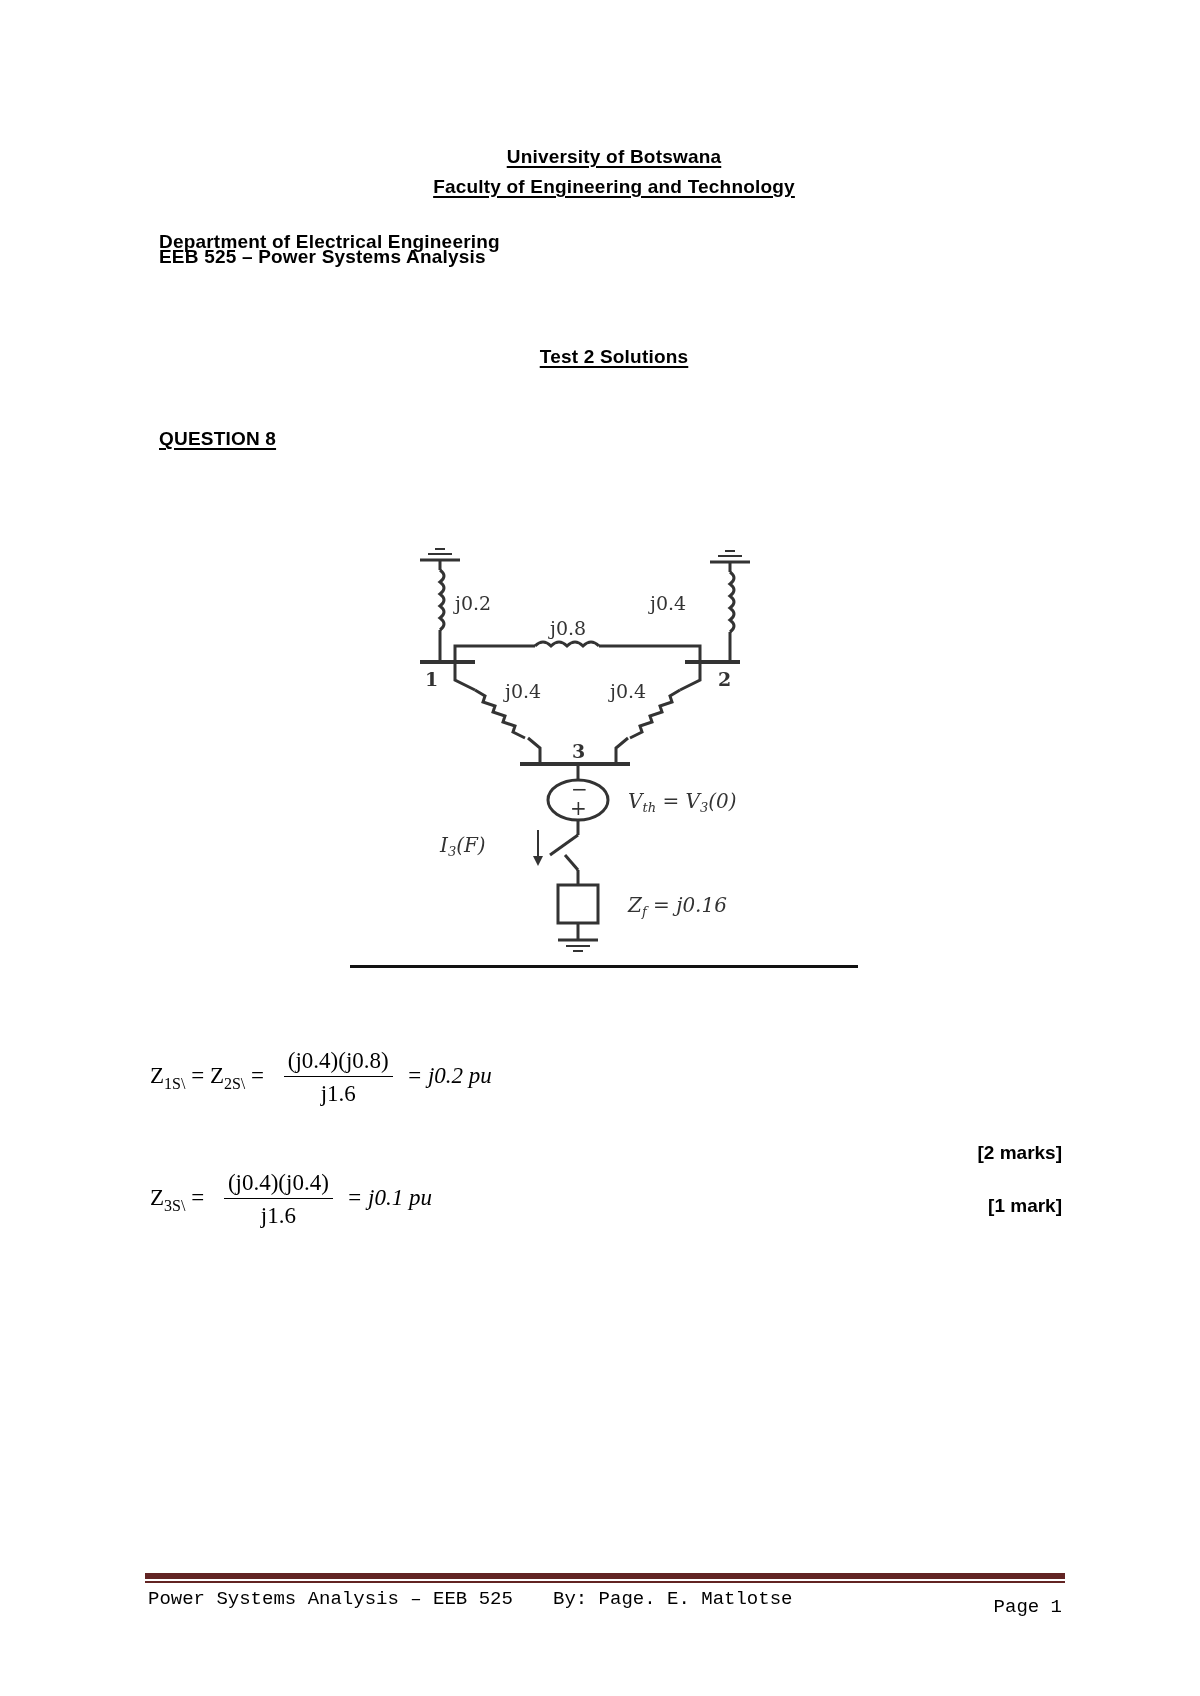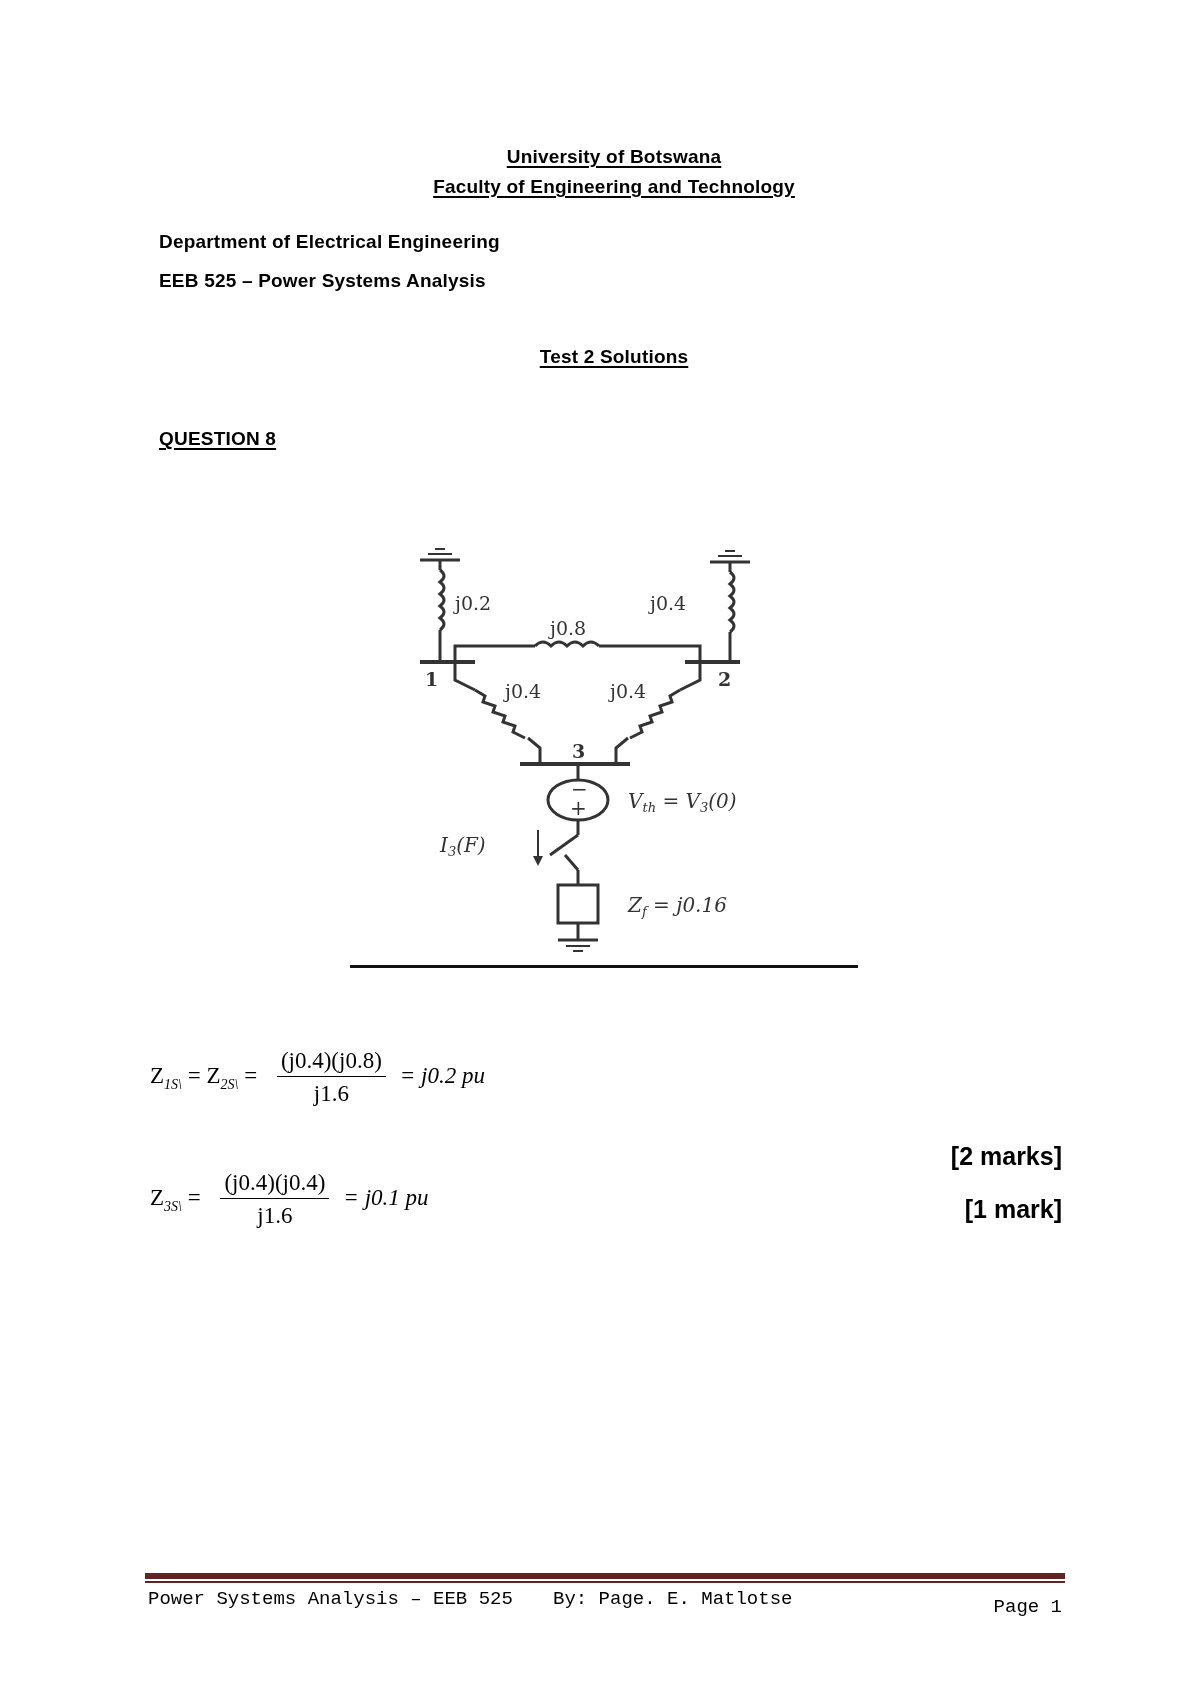--- a/index.html
+++ b/index.html
@@ -31,7 +31,7 @@
   <span class="u">Faculty of Engineering and Technology</span>
 </div>
 <div class="abs serif-bold hdr" style="left:145px; top:231px;">Department of Electrical Engineering</div>
-<div class="abs serif-bold hdr" style="left:145px; top:270px;">EEB 525 – Power Systems Analysis</div>
+<div class="abs serif-bold hdr" style="left:145px; top:246px;">EEB 525 – Power Systems Analysis</div>
 <div class="abs center serif-bold hdr" style="top:346px;">
   <span class="u">Test 2 Solutions</span>
 </div>

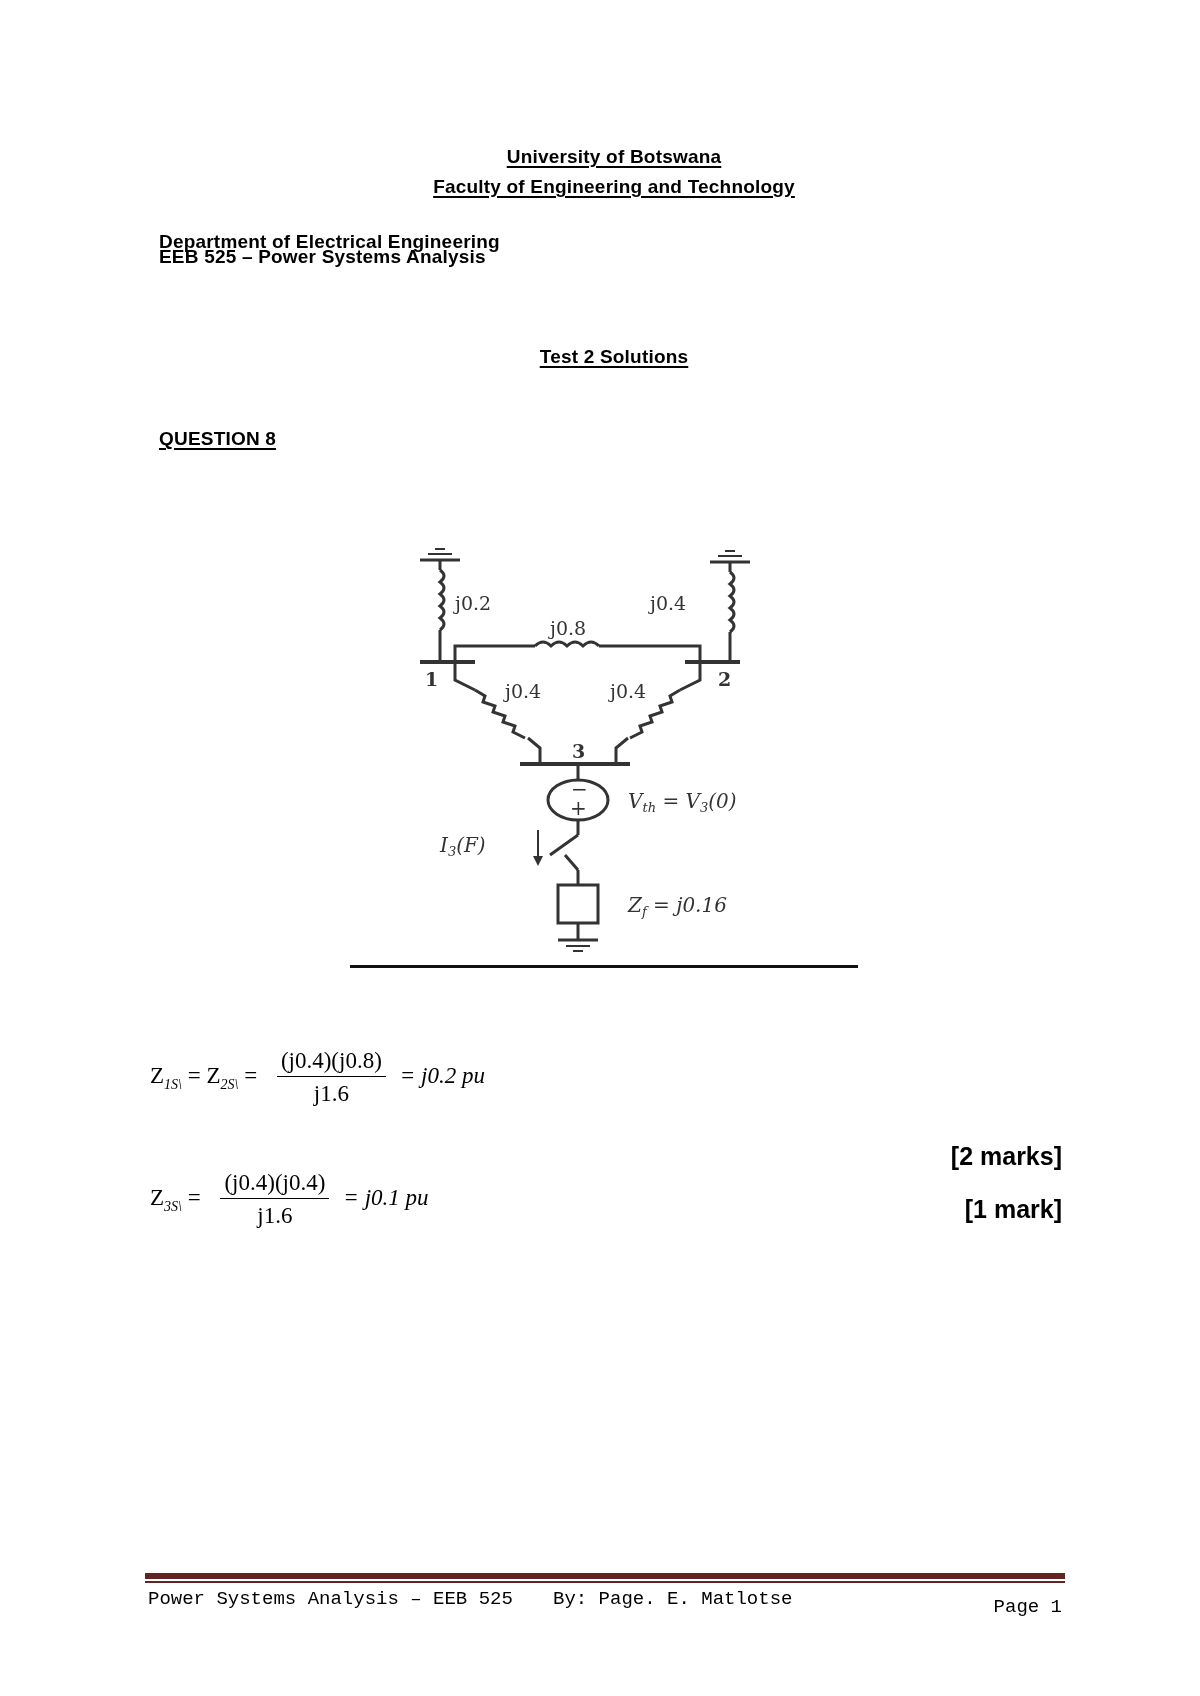--- a/index.html
+++ b/index.html
@@ -14,7 +14,7 @@
     .frac { display: inline-block; vertical-align: middle; text-align: center; margin: 0 14px; }
     .frac .num { display: block; padding: 0 4px 2px 4px; border-bottom: 1.5px solid #000; }
     .frac .den { display: block; padding-top: 4px; }
-    .sub { font-size: 14px; vertical-align: -6px; font-style: italic; }
+    .sub { font-size: 16px; vertical-align: -6px; }
     .marks { font-size: 25px; }
     .footer-bar1 { left: 145px; width: 920px; height: 6px; background: #622423; top: 1573px; }
     .footer-bar2 { left: 145px; width: 920px; height: 2px; background: #622423; top: 1581px; }

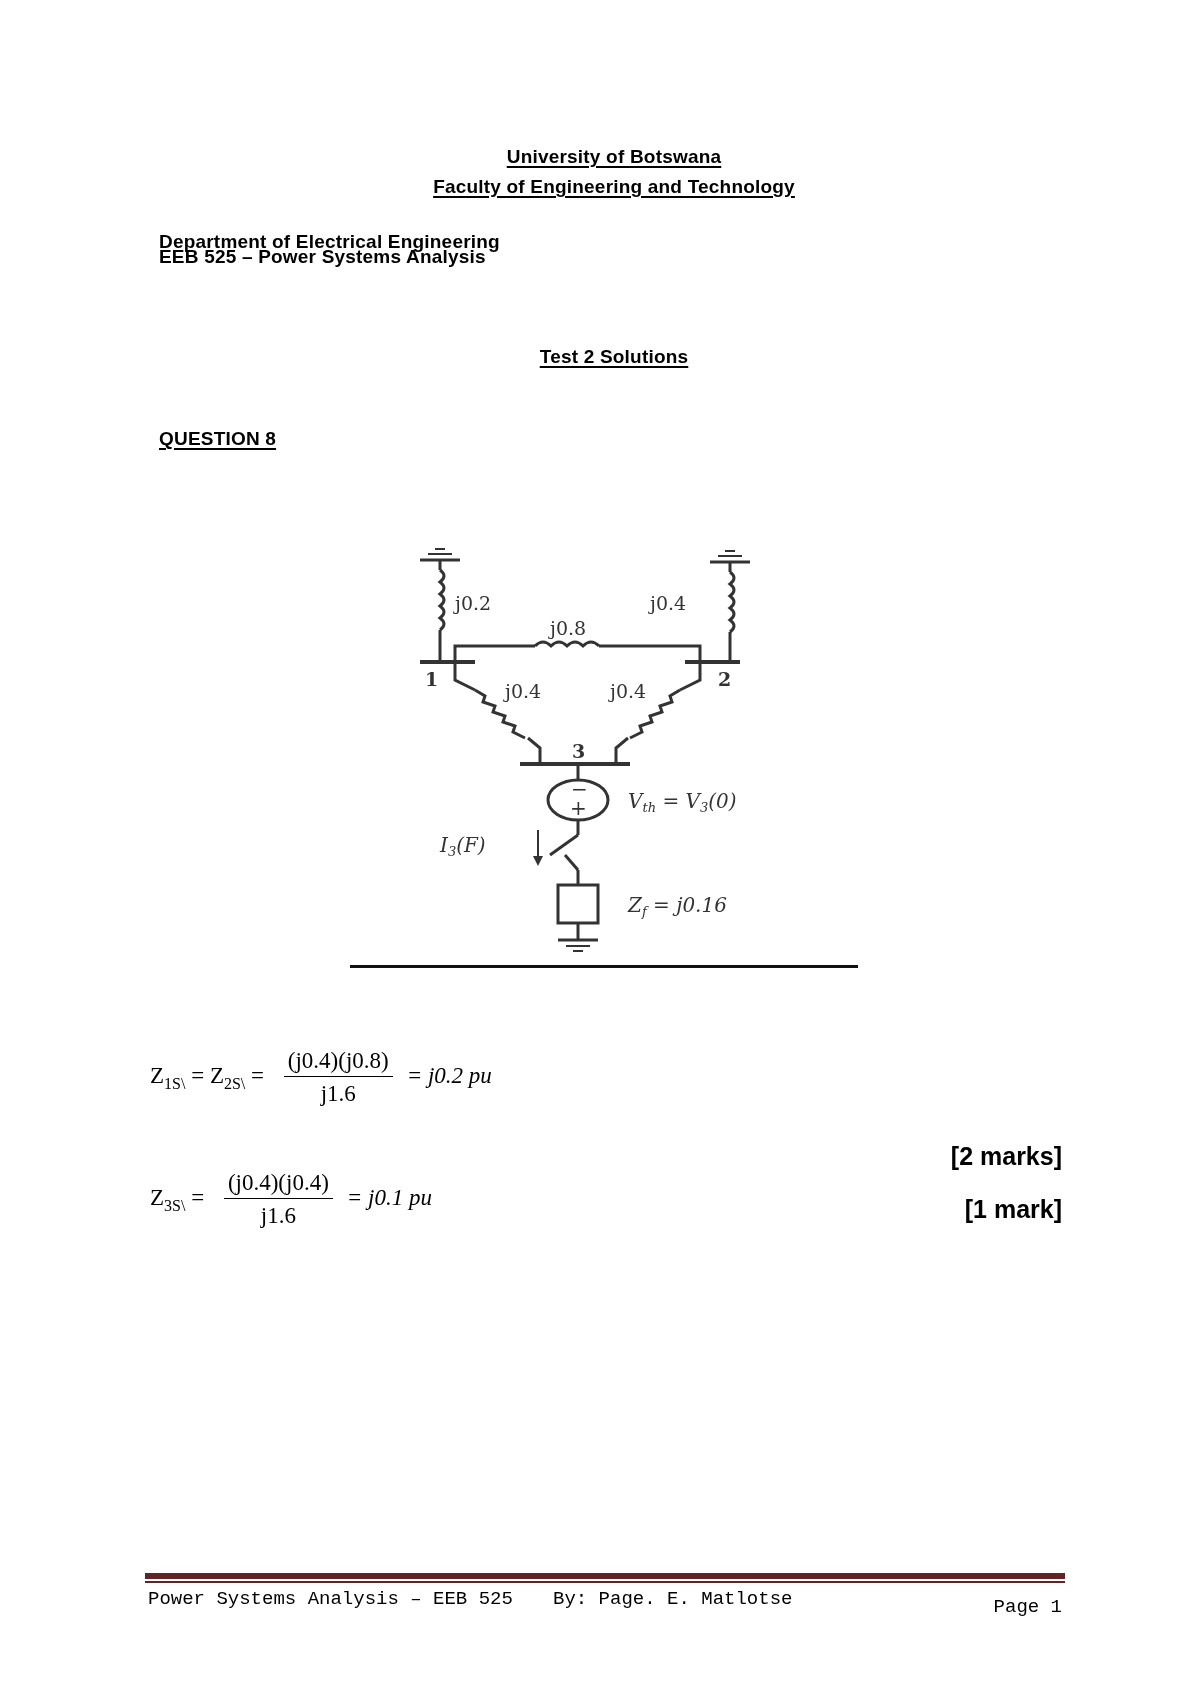--- a/index.html
+++ b/index.html
@@ -15,7 +15,7 @@
     .frac .num { display: block; padding: 0 4px 2px 4px; border-bottom: 1.5px solid #000; }
     .frac .den { display: block; padding-top: 4px; }
     .sub { font-size: 16px; vertical-align: -6px; }
-    .marks { font-size: 25px; }
+    .marks { font-size: 19px; }
     .footer-bar1 { left: 145px; width: 920px; height: 6px; background: #622423; top: 1573px; }
     .footer-bar2 { left: 145px; width: 920px; height: 2px; background: #622423; top: 1581px; }
     .footer { top: 1588px; font-family: Liberation Mono, monospace; font-size: 19px; }

